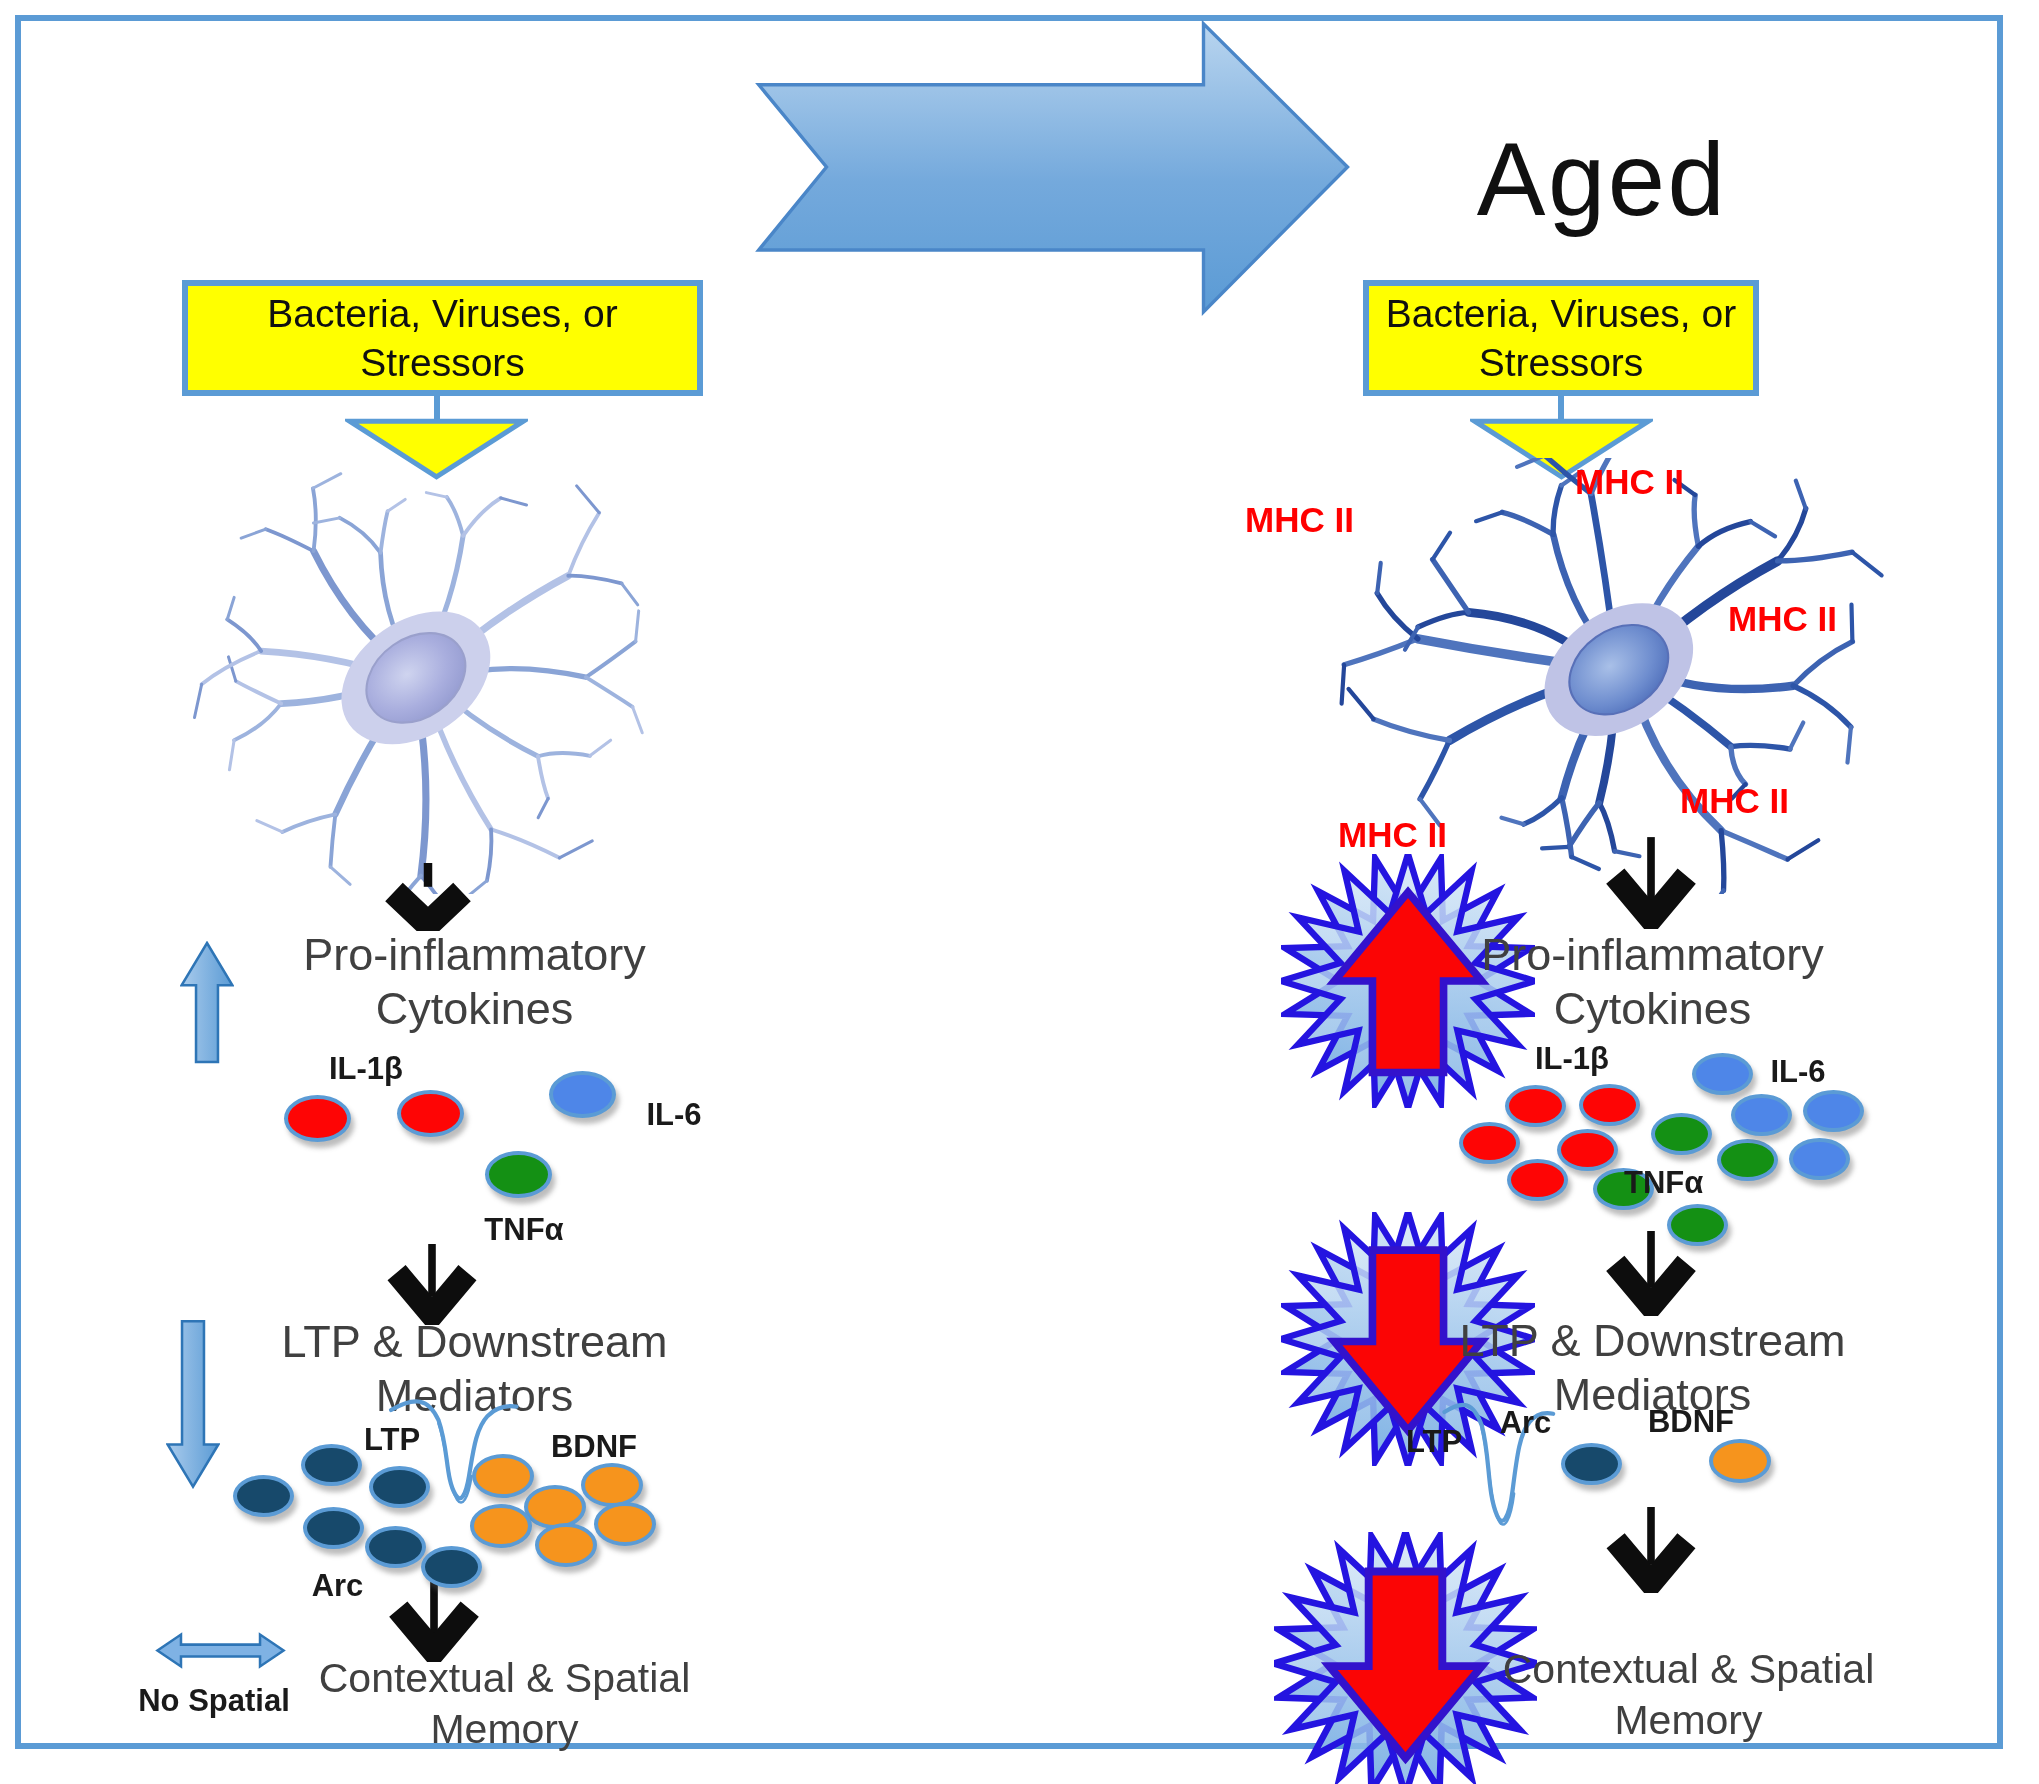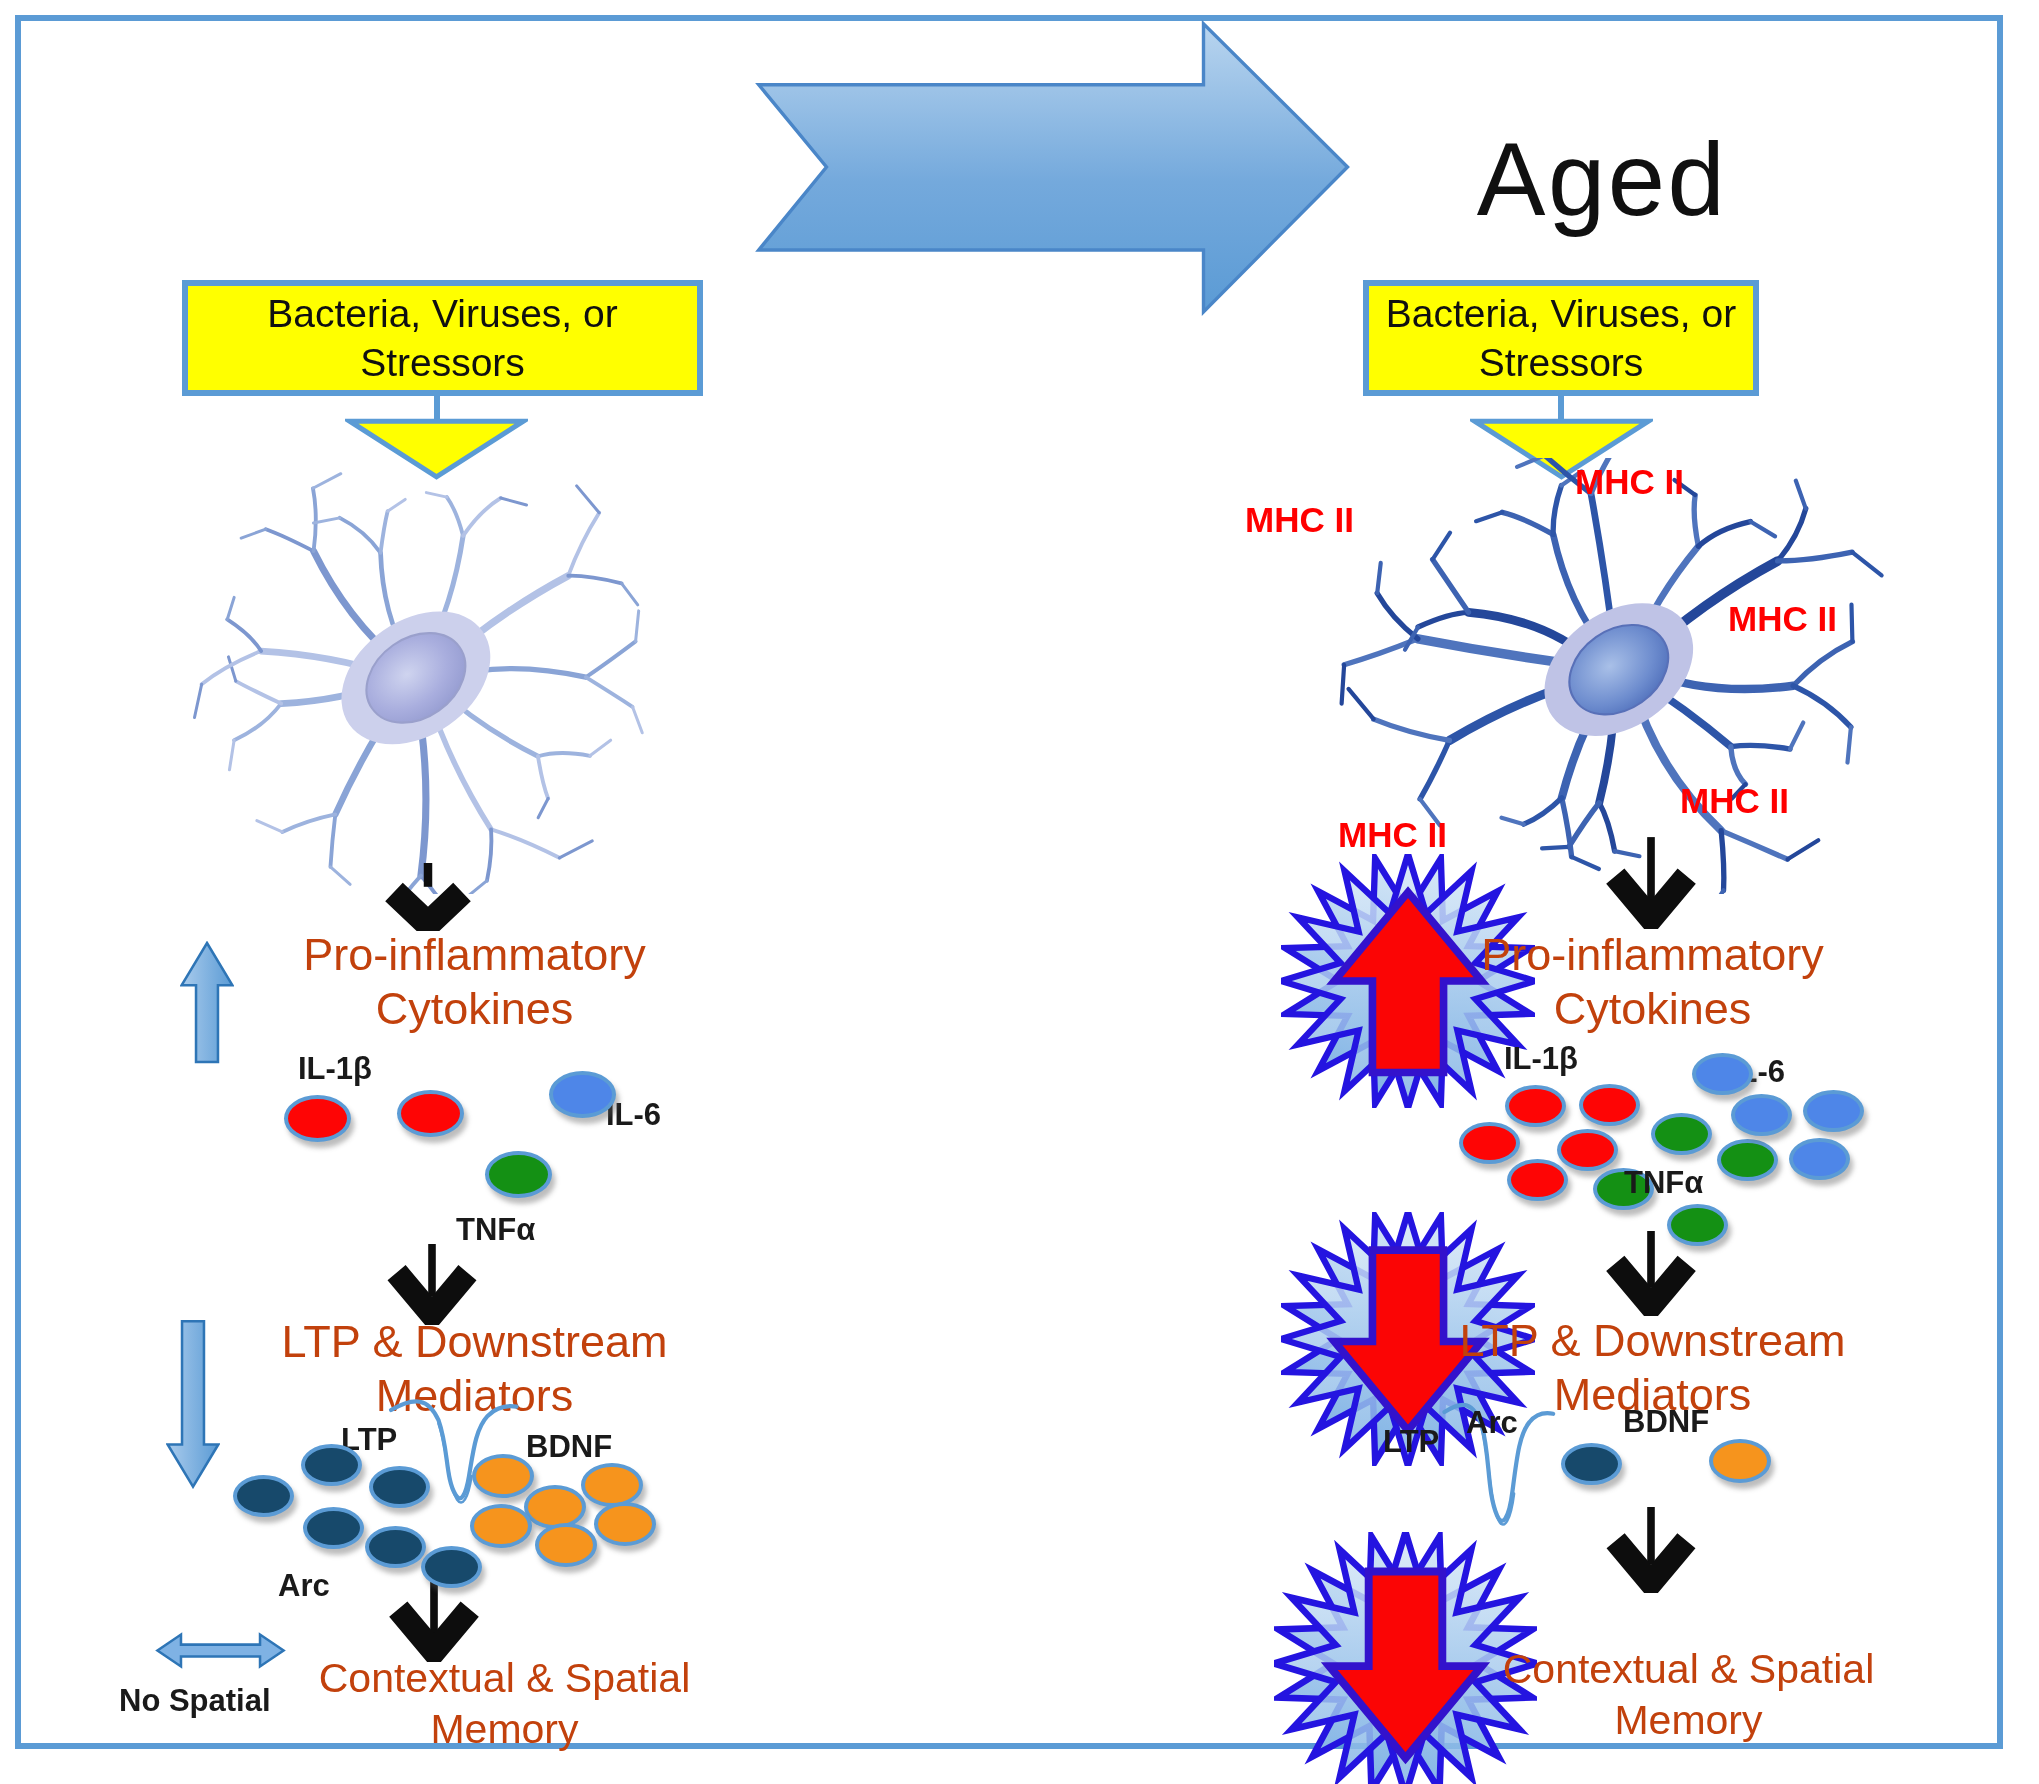--- a/index.html
+++ b/index.html
@@ -16,7 +16,7 @@
   .stub{background:var(--frameblue);}
   .celllabel{font-style:italic;font-weight:bold;font-size:36px;color:#151515;}
   .mhc{color:var(--mhcred);font-weight:bold;font-size:35px;width:161px;text-align:center;}
-  .h1{font-size:45px;line-height:54px;text-align:center;color:#c2410c;}
+  .h1{font-size:45px;line-height:54px;text-align:center;color:#404040;}
   .small{font-weight:bold;font-size:31px;color:#1a1a1a;}
   .ov{position:absolute;border:4.2px solid var(--ovborder);border-radius:50%;
       box-shadow:3.4px 6px 5.1px rgba(90,90,90,.40);}

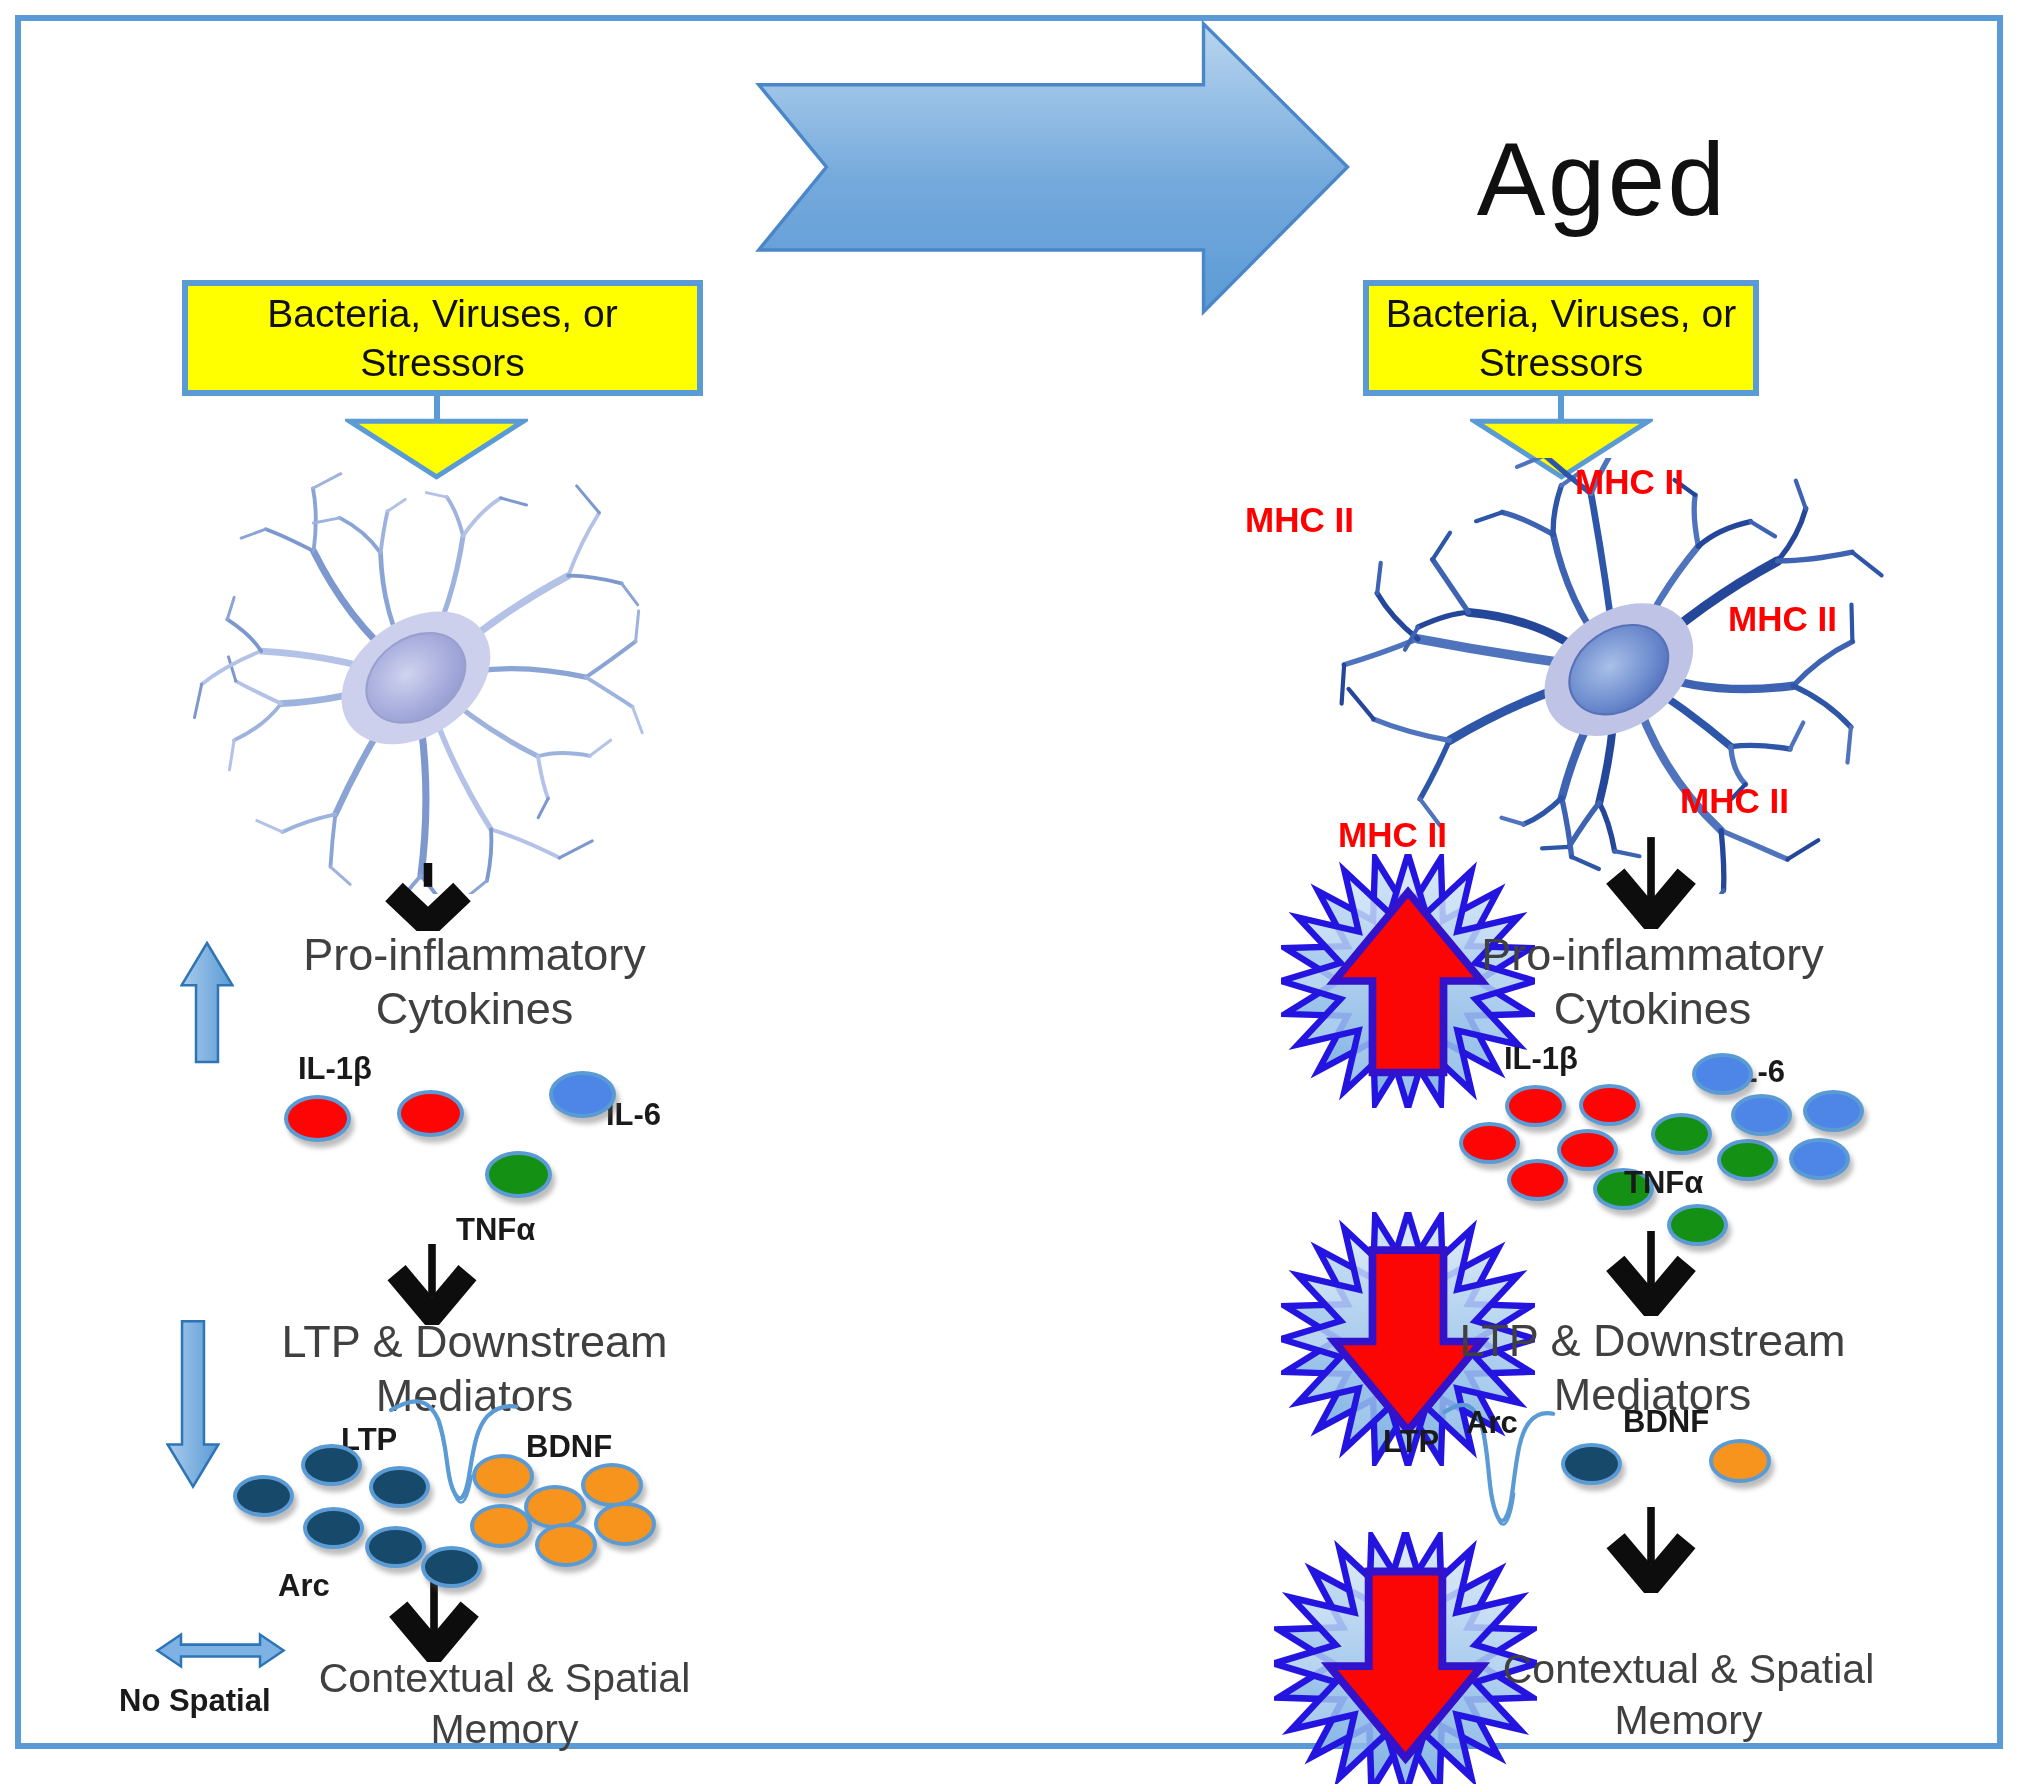--- a/index.html
+++ b/index.html
@@ -17,7 +17,7 @@
   .celllabel{font-style:italic;font-weight:bold;font-size:36px;color:#151515;}
   .mhc{color:var(--mhcred);font-weight:bold;font-size:35px;width:161px;text-align:center;}
   .h1{font-size:45px;line-height:54px;text-align:center;color:#404040;}
-  .small{font-weight:bold;font-size:31px;color:#1a1a1a;}
+  .small{font-weight:bold;font-size:31px;text-align:center;color:#1a1a1a;}
   .ov{position:absolute;border:4.2px solid var(--ovborder);border-radius:50%;
       box-shadow:3.4px 6px 5.1px rgba(90,90,90,.40);}
   .red{background:var(--red);} .grn{background:var(--green);} .blu{background:var(--blueoval);}

